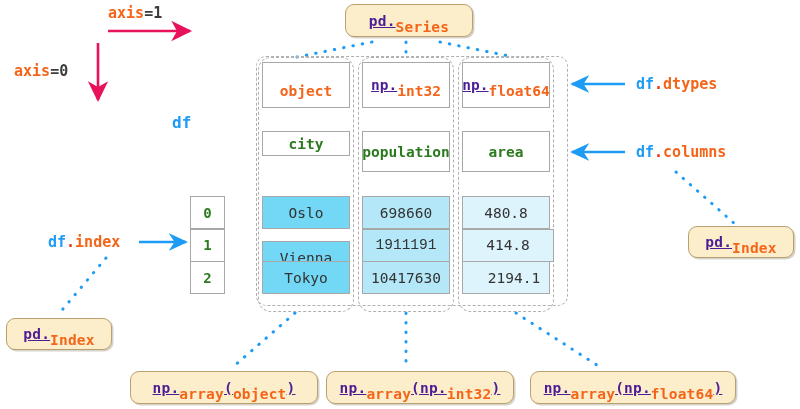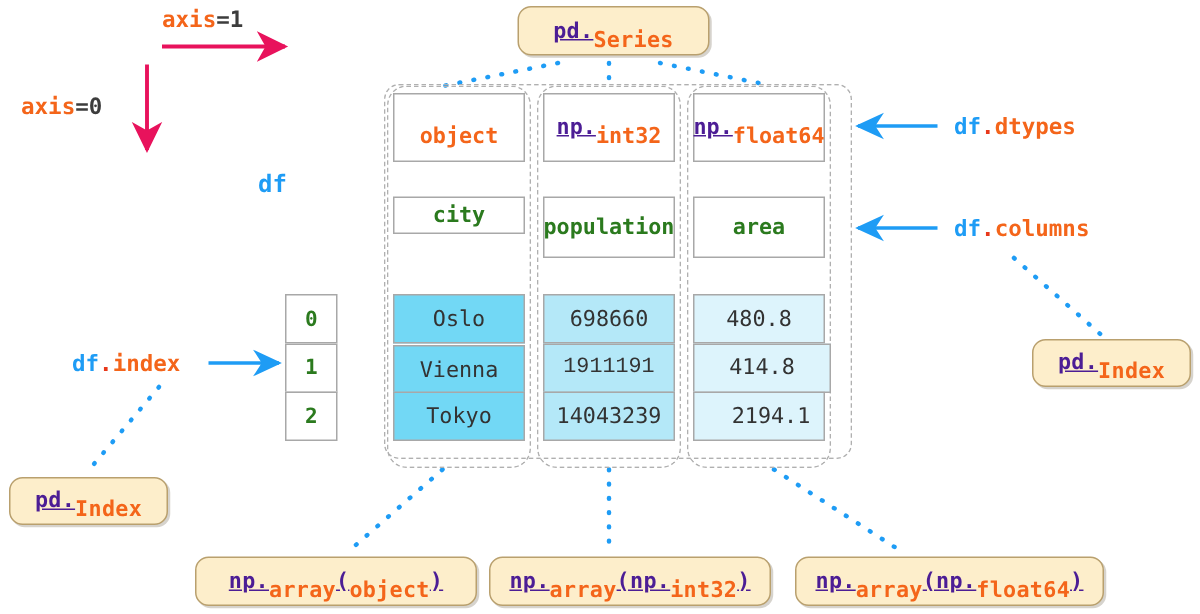--- a/index.html
+++ b/index.html
@@ -148,7 +148,7 @@
 <div class="cell data mono" style="left:362px;top:196px;width:88px;height:33px;background:#b4e8f8;">698660</div>
 <div class="cell data mono" style="left:462px;top:196px;width:88px;height:33px;background:#ddf4fc;">480.8</div>
 
-<div class="cell data mono" style="left:262px;top:230px;width:88px;height:33px;background:#72d8f5;">Vienna</div>
+<div class="cell data mono" style="left:262px;top:241px;width:88px;height:33px;background:#72d8f5;">Vienna</div>
 <div class="cell data mono" style="left:362px;top:228.7px;width:88px;height:33px;background:#b4e8f8;font-family:Liberation Mono, monospace;">1911191</div>
 <div class="cell data mono" style="left:462px;top:228.7px;width:92px;height:33px;background:#ddf4fc;">414.8</div>
 

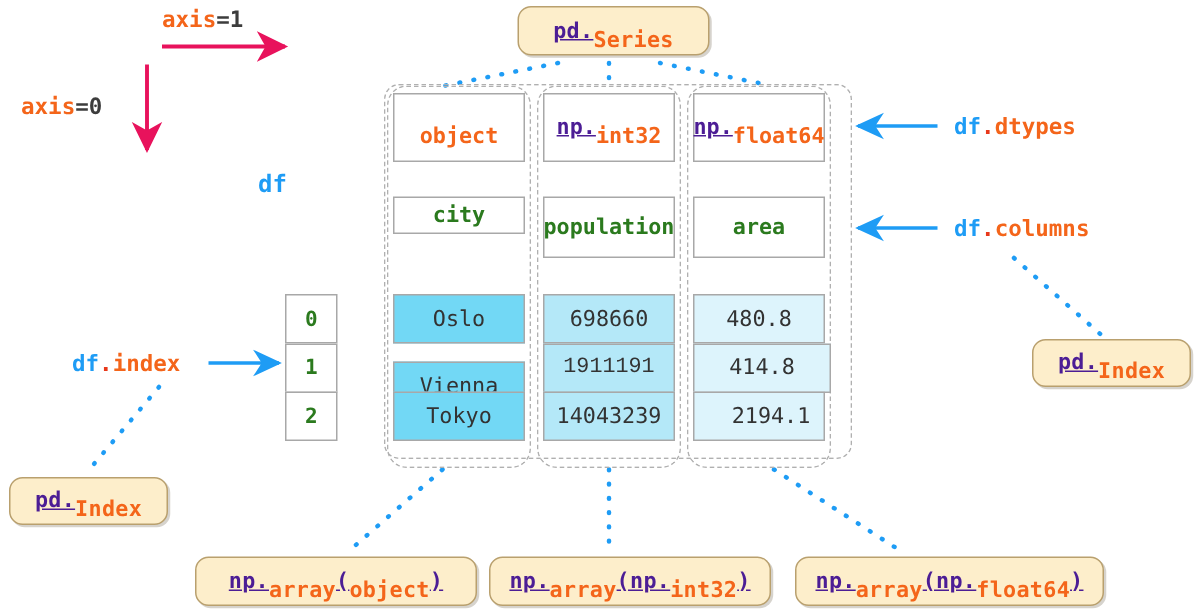--- a/index.html
+++ b/index.html
@@ -153,7 +153,7 @@
 <div class="cell data mono" style="left:462px;top:228.7px;width:92px;height:33px;background:#ddf4fc;">414.8</div>
 
 <div class="cell data mono" style="left:262px;top:261.4px;width:88px;height:33px;background:#72d8f5;">Tokyo</div>
-<div class="cell data mono" style="left:362px;top:261.4px;width:88px;height:33px;background:#b4e8f8;">14043239</div>
+<div class="cell data mono" style="left:362px;top:261.4px;width:88px;height:33px;background:#b4e8f8;">10417630</div>
 <div class="cell data mono" style="left:462px;top:261.4px;width:88px;height:33px;background:#ddf4fc;padding-left:16px;">2194.1</div>
 
 <div class="abs attr mono" style="left:636px;top:75px;">

